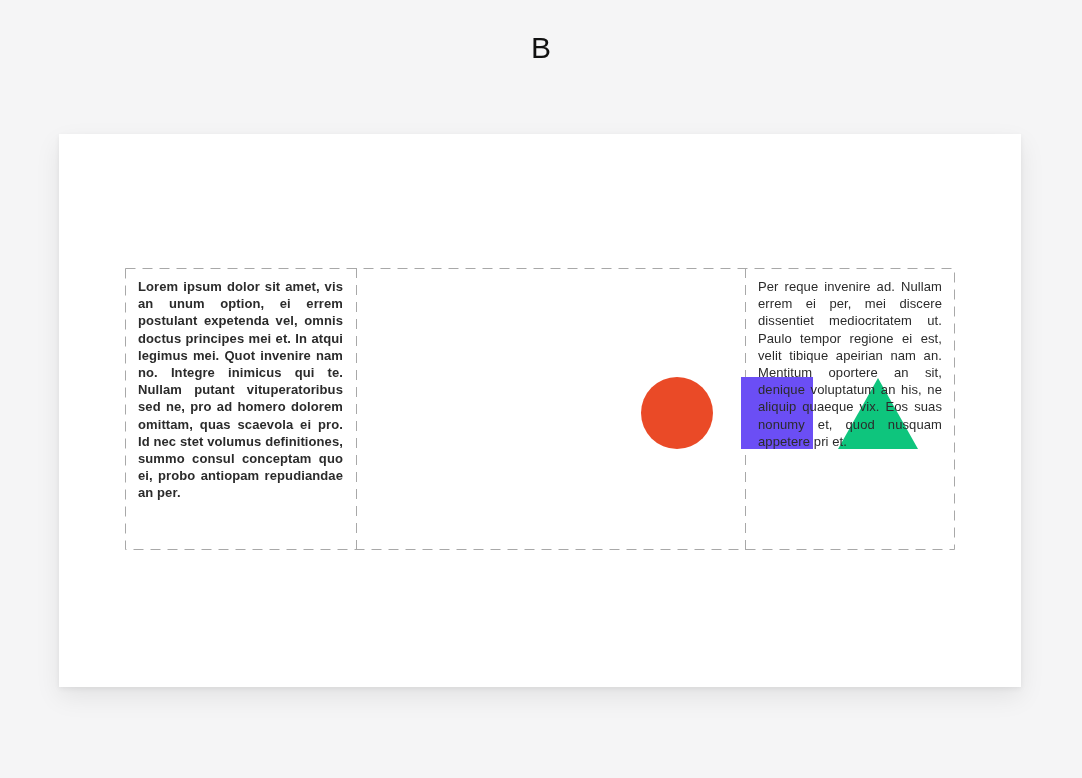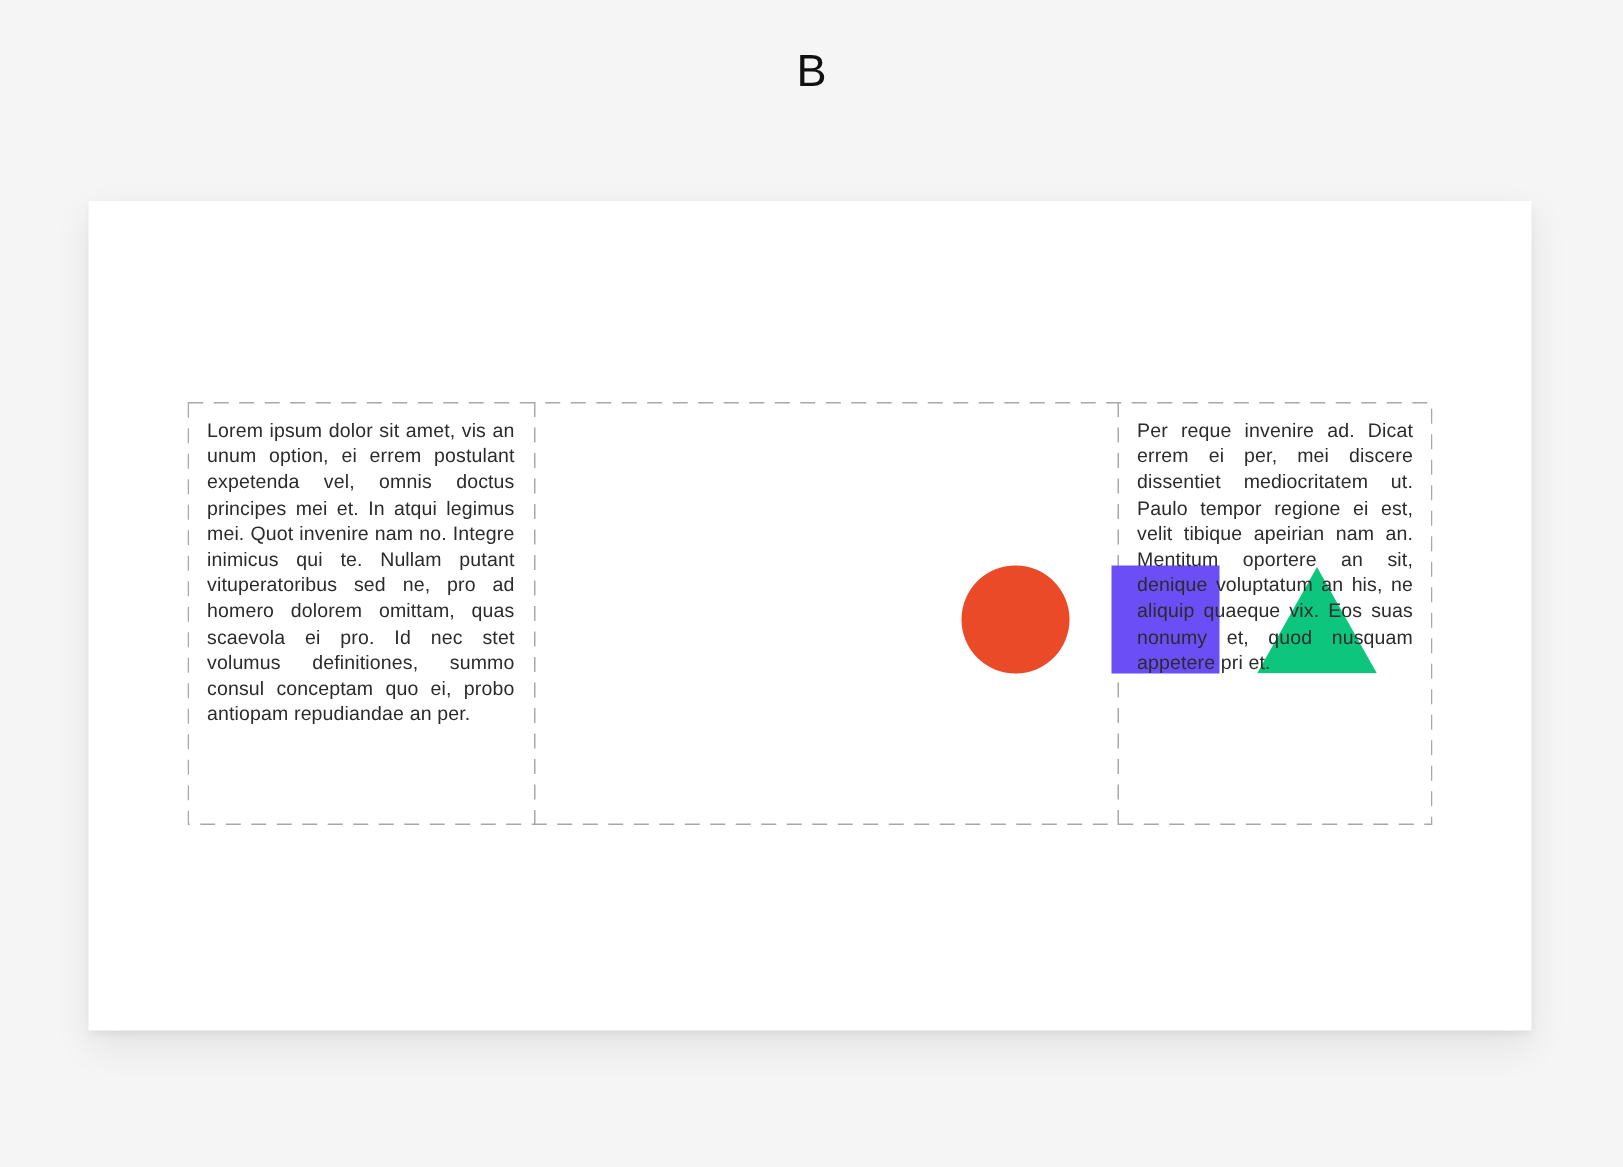--- a/index.html
+++ b/index.html
@@ -63,7 +63,7 @@
     text-align: justify;
     letter-spacing: 0.1px;
   }
-  .cell-left   { left: 0;     width: 231px; }
+  .cell-left   { left: 0;     width: 231px; font-weight: bold; }
   .cell-middle { left: 231px; width: 389px; }
   .cell-right  { left: 620px; width: 210px; }
   .shape {

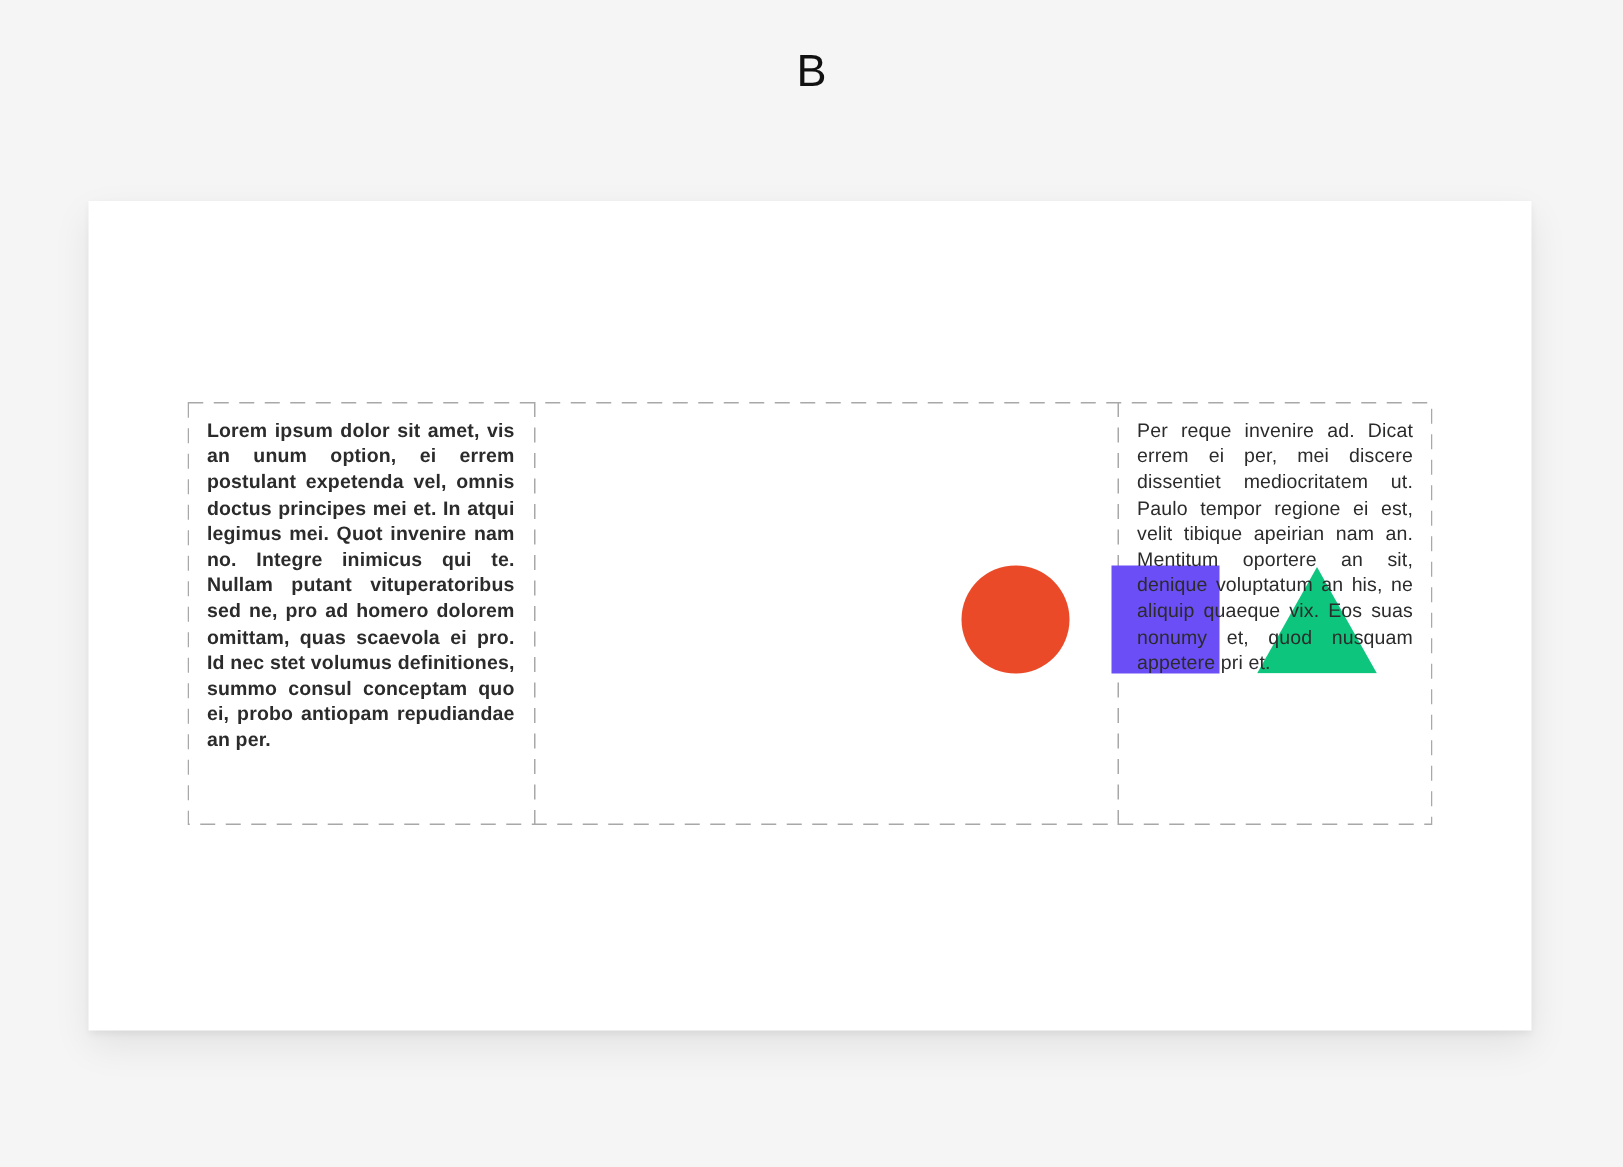--- a/index.html
+++ b/index.html
@@ -112,7 +112,7 @@
       <div class="shape shape-triangle" style="background: rgb(14, 197, 125);"></div>
     </div>
 
-    <div class="cell cell-right cell-text">Per reque invenire ad. Dicat errem ei per, mei discere dissentiet mediocritatem ut. Paulo tempor regione ei est, velit tibique apeirian nam an. Mentitum oportere an sit, denique voluptatum an his, ne aliquip quaeque vix. Eos suas nonumy et, quod nusquam appetere pri et.</div>
+    <div class="cell cell-right cell-text">Per reque invenire ad. Nullam errem ei per, mei discere dissentiet mediocritatem ut. Paulo tempor regione ei est, velit tibique apeirian nam an. Mentitum oportere an sit, denique voluptatum an his, ne aliquip quaeque vix. Eos suas nonumy et, quod nusquam appetere pri et.</div>
 
   </div>
 </div>

